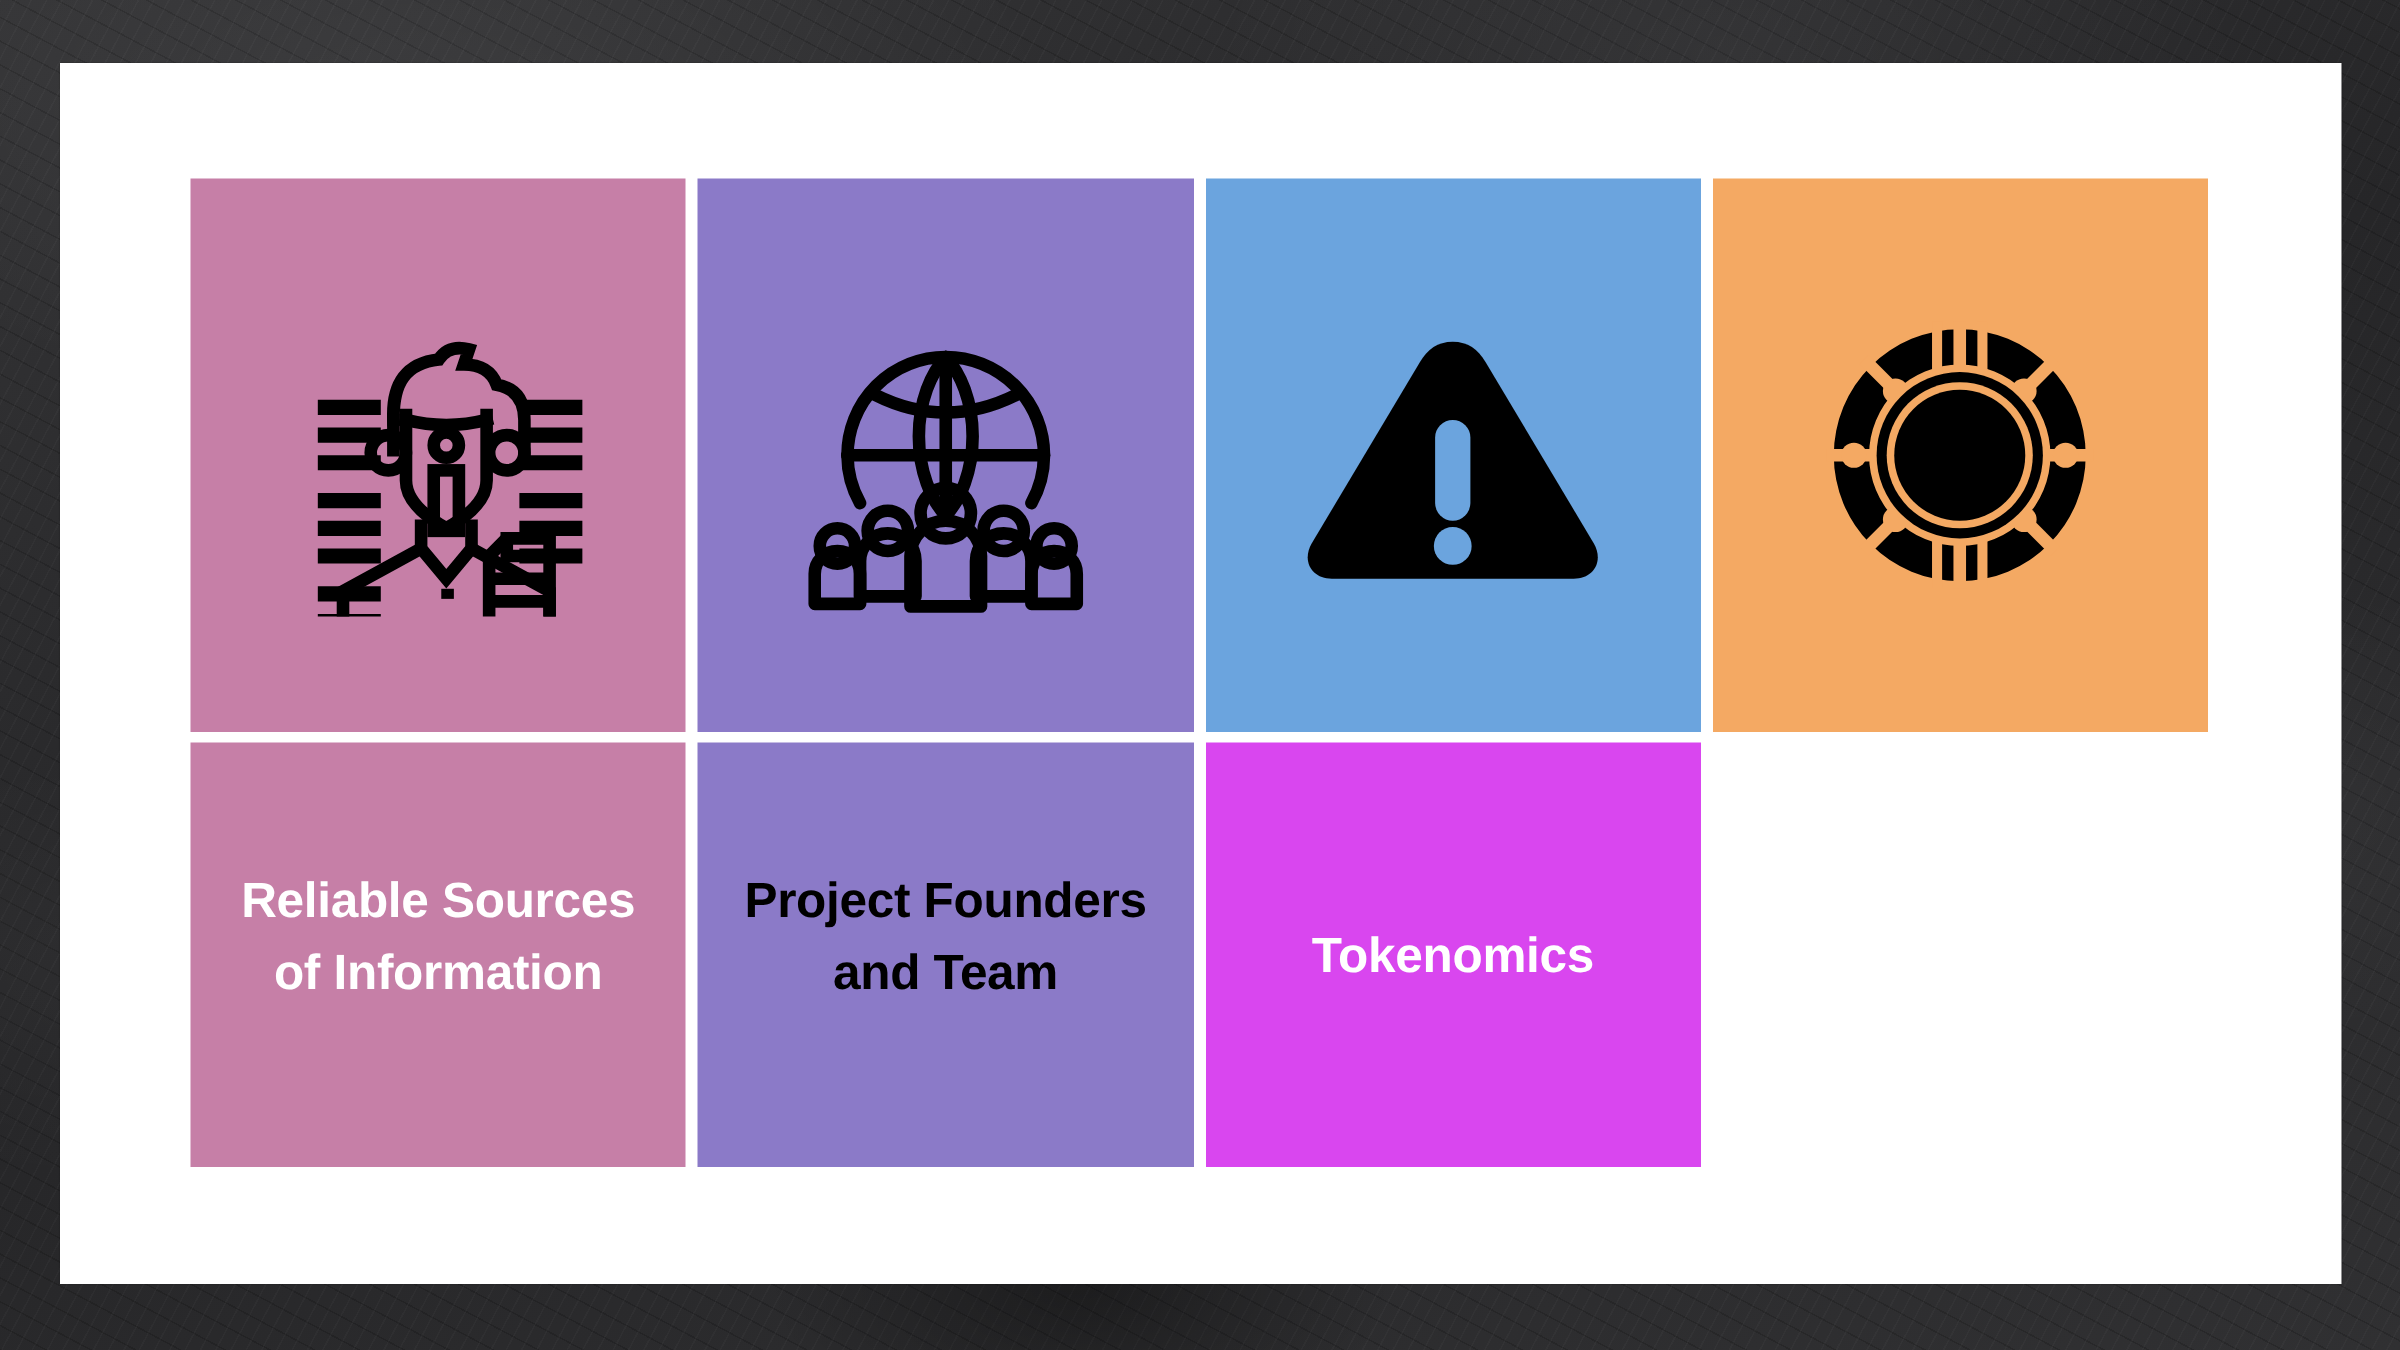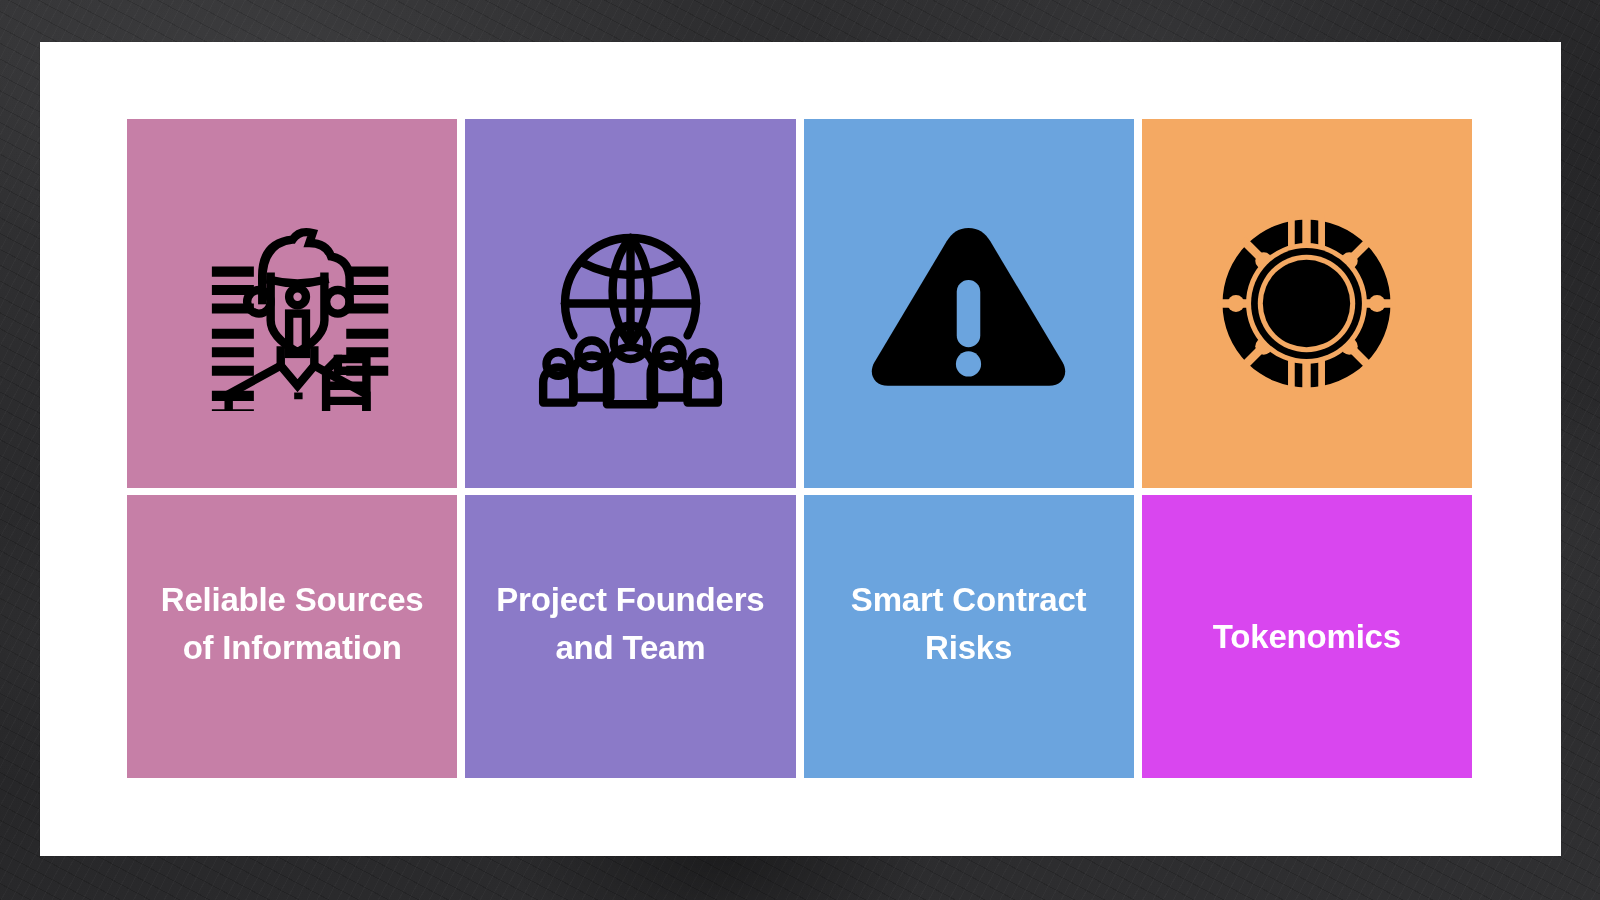--- a/index.html
+++ b/index.html
@@ -253,7 +253,7 @@
     </div>
 
     <div class="tile label-tile" style="background-color: rgb(139, 122, 200);">
-      <div class="tile-label" style="color: #ffffff;">Project Founders
+      <div class="tile-label" style="color: #000000;">Project Founders
 and Team</div>
     </div>
 

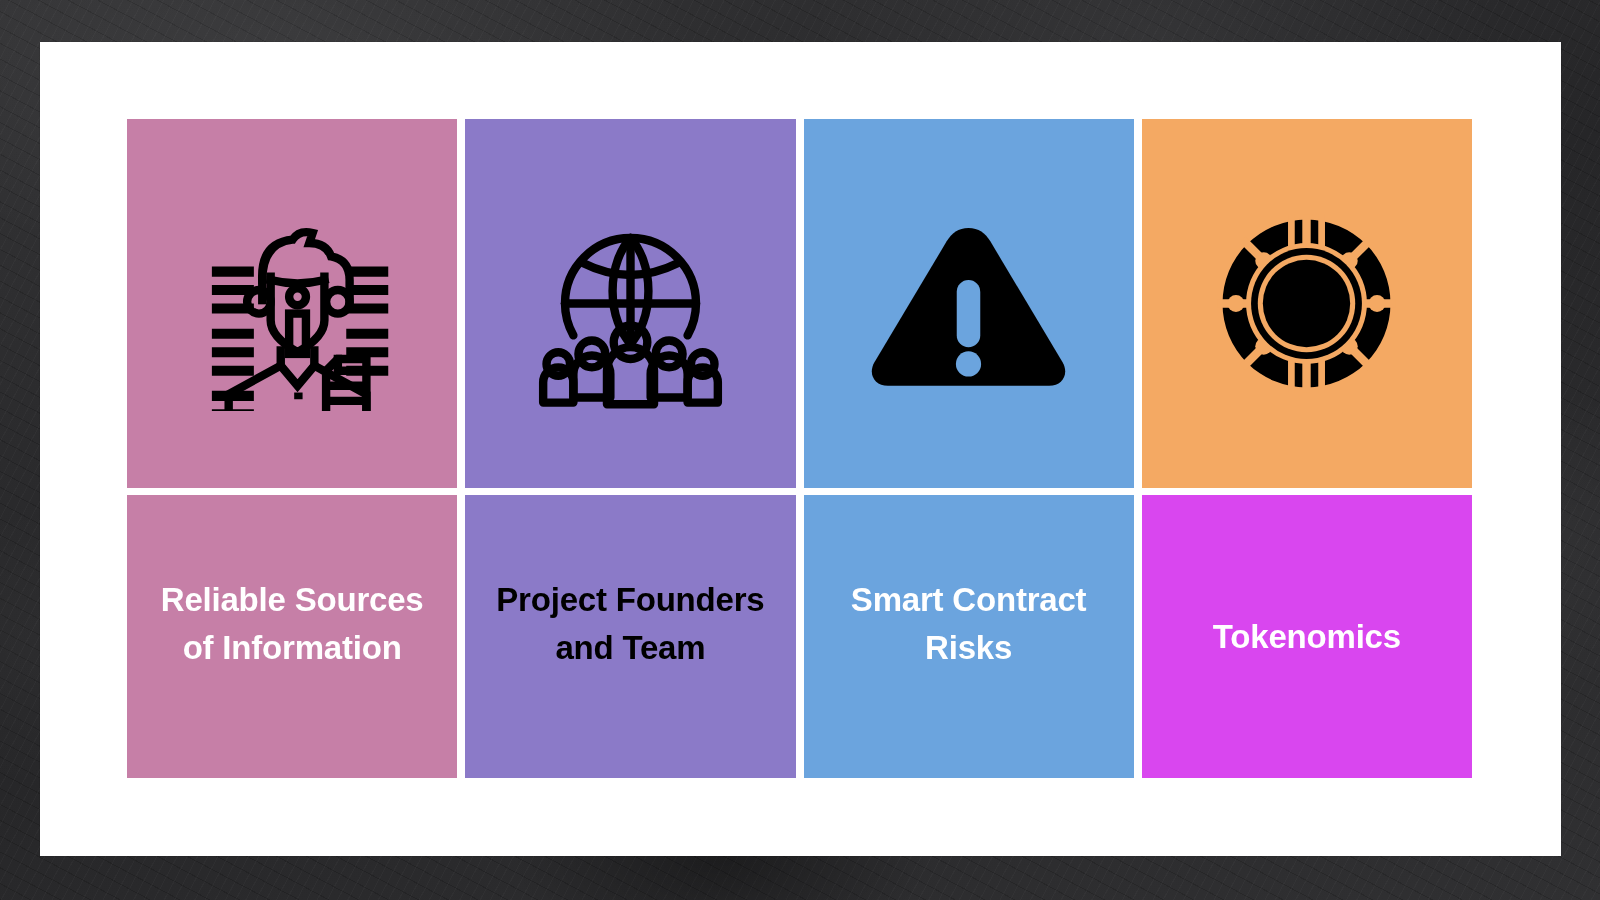--- a/index.html
+++ b/index.html
@@ -257,10 +257,6 @@
 and Team</div>
     </div>
 
-    <div class="tile label-tile" style="background-color: rgb(107, 164, 222);">
-      <div class="tile-label" style="color: rgb(255, 255, 255);">Smart Contract
-Risks</div>
-    </div>
 
     <div class="tile label-tile" style="background-color: #d946ef;">
       <div class="tile-label single-line" style="color: rgb(255, 255, 255);">Tokenomics</div>

